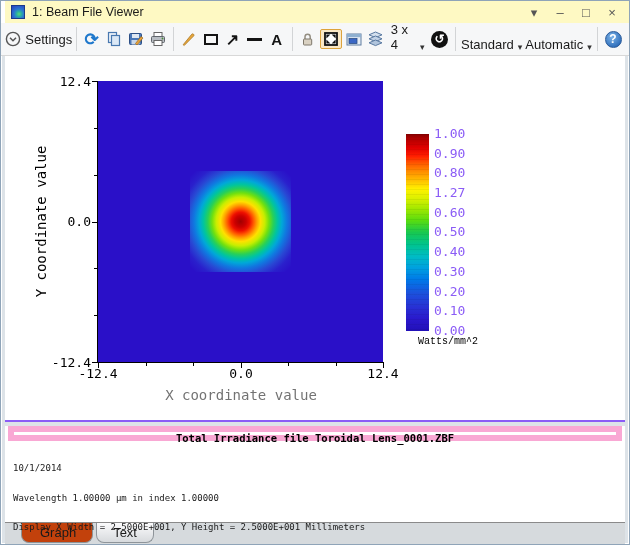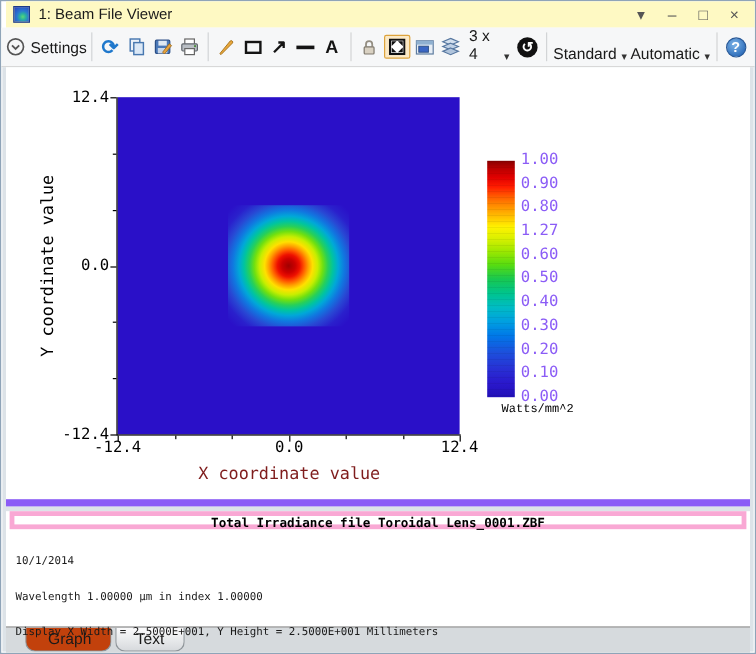--- a/index.html
+++ b/index.html
@@ -45,7 +45,7 @@
   
   .content { position:absolute; top:55px; left:1px; right:1px; bottom:1px; background:#dde3e8;
              padding:0 3px 3px 3px; }
-  .graph-panel { position:relative; height:366px; background:#fff; border-bottom:6px solid #8b5cf6; overflow:hidden; }
+  .graph-panel { position:relative; height:366px; background:#fff; border-bottom:2px solid #8b5cf6; overflow:hidden; }
 
   .plot { position:absolute; left:93px; top:25px; width:285px; height:281px; background:#2a10c8; overflow:hidden; }
   .beam-spot { position:absolute; left:92px; top:90px; width:101px; height:101px;

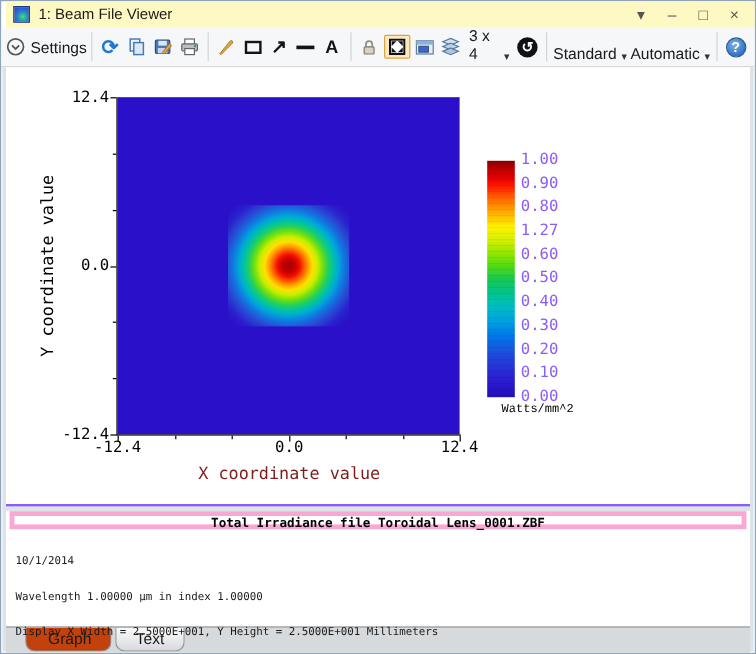--- a/index.html
+++ b/index.html
@@ -66,7 +66,7 @@
   .ylab { position:absolute; left:42px; width:44px; text-align:right; font-size:13px; color:#000; }
   .xlab { position:absolute; width:44px; text-align:center; font-size:13px; color:#000; top:310px; }
   .axis-title-x { position:absolute; left:86px; width:300px; top:331px; text-align:center;
-                  font-size:14px; color:#7f1d1d; }
+                  font-size:14px; color:#737373; }
   .axis-title-y { position:absolute; left:-64px; top:157px; width:200px; height:17px; text-align:center;
                   font-size:14px; color:#000; transform:rotate(-90deg); }
 

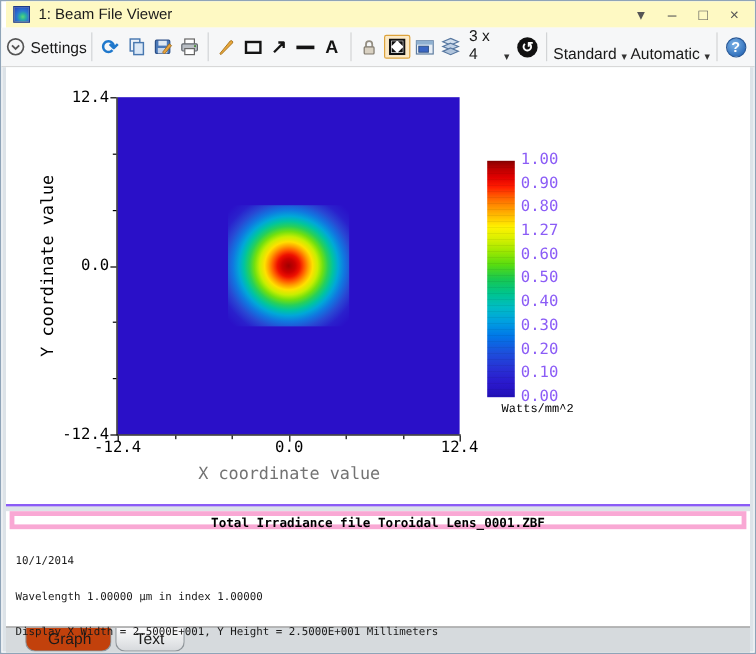--- a/index.html
+++ b/index.html
@@ -85,7 +85,7 @@
 
   
   .text-panel { position:relative; height:97px; background:#fff; border-bottom:1px solid #8a8a8a; }
-  .plot-titlebox { margin:4px 3px 0 3px; height:15px; border:4px solid #f9a8d4; text-align:center;
+  .plot-titlebox { margin:4px 3px 0 3px; height:15px; border:6px solid #f9a8d4; text-align:center;
                    font-size:10.5px; font-weight:bold; line-height:13px; color:#000; }
   .text-lines { padding:4px 0 0 8px; font-size:9px; line-height:9.7px; color:#1a1a1a; white-space:pre; }
 

